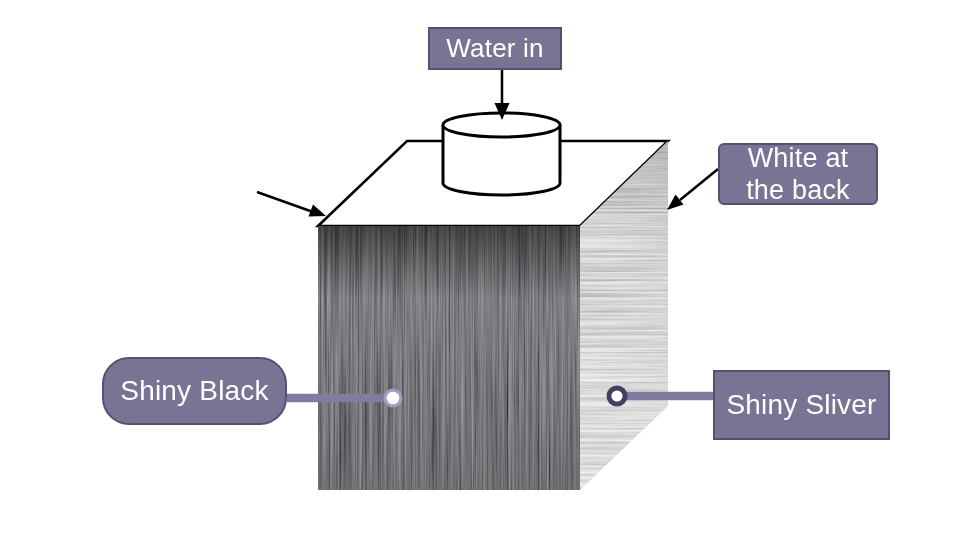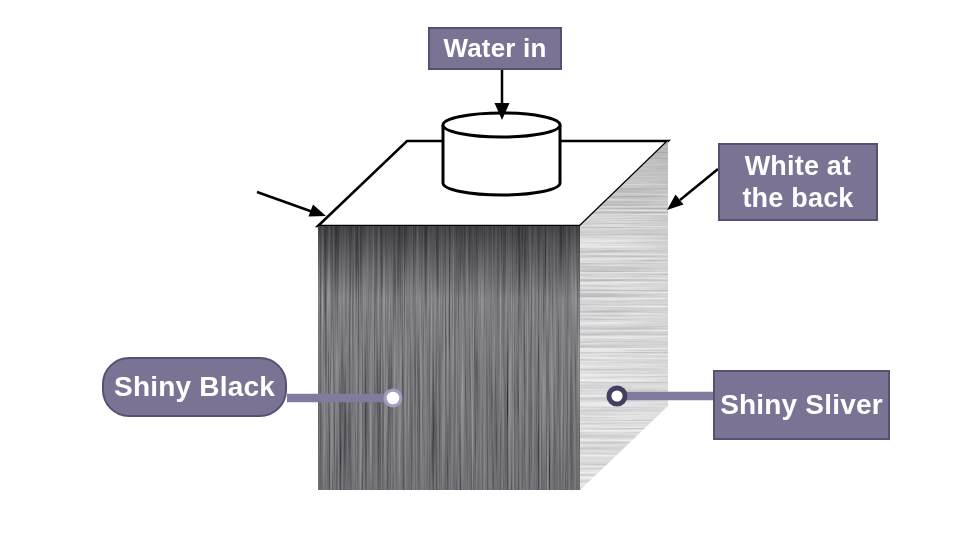--- a/index.html
+++ b/index.html
@@ -22,7 +22,7 @@
   .label{
     position:absolute;box-sizing:border-box;
     background:var(--label-bg);border:2px solid var(--label-border);
-    color:var(--label-text);font-weight:bold;
+    color:var(--label-text);font-weight:normal;
     display:flex;flex-direction:column;align-items:center;justify-content:center;
     text-align:center;letter-spacing:0.2px;
   }

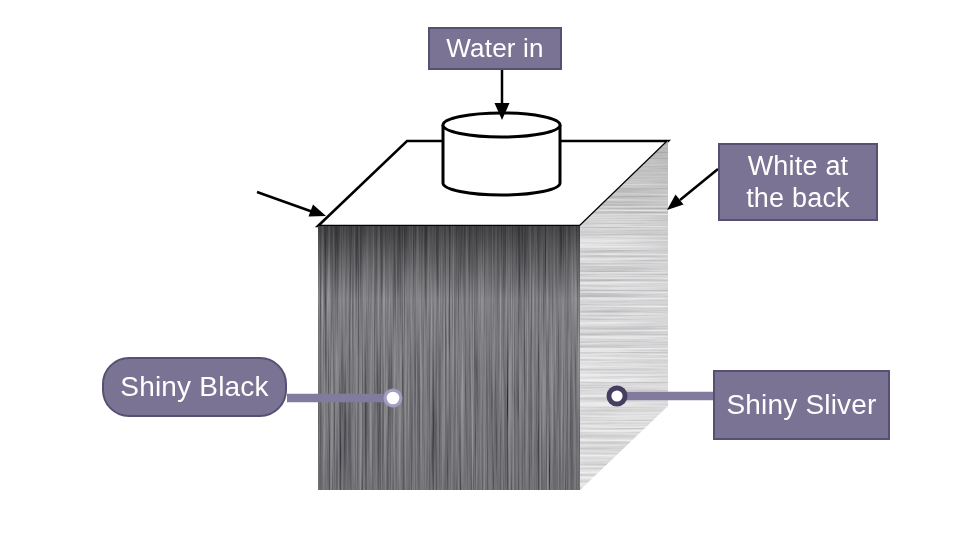--- a/index.html
+++ b/index.html
@@ -29,7 +29,7 @@
   .label .ln{display:block;}
   .lbl-water{left:428px;top:27px;width:134px;height:43px;font-size:26px;}
   .lbl-dull{left:67px;top:126px;width:191px;height:85px;font-size:28px;line-height:34px;}
-  .lbl-white{left:718px;top:143px;width:160px;height:78px;font-size:27px;line-height:32px;}
+  .lbl-white{left:718px;top:143px;width:160px;height:62px;font-size:27px;line-height:32px;border-radius:6px;}
   .lbl-shinyblack{left:102px;top:357px;width:185px;height:60px;font-size:28px;border-radius:27px;}
   .lbl-shinysliver{left:713px;top:370px;width:177px;height:70px;font-size:28px;}
 </style>

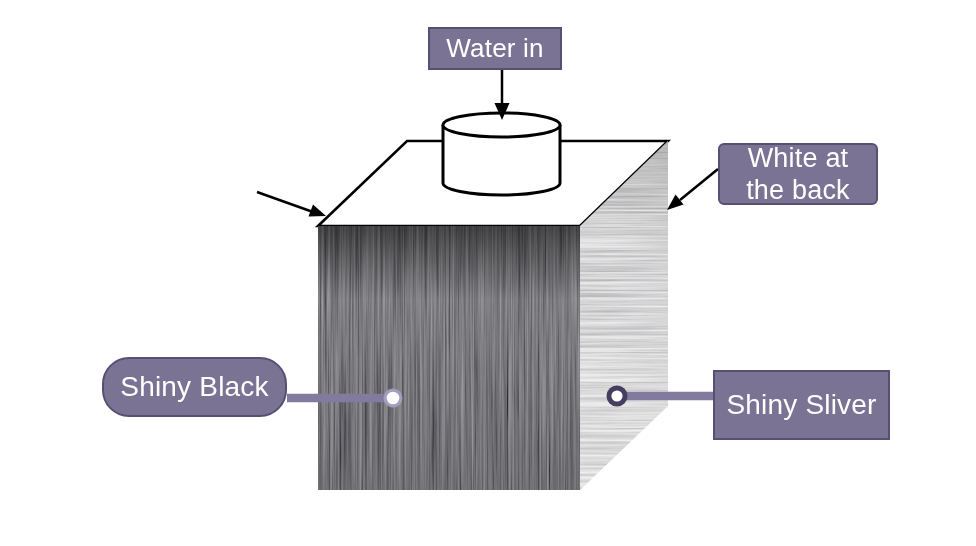--- a/index.html
+++ b/index.html
@@ -30,7 +30,7 @@
   .lbl-water{left:428px;top:27px;width:134px;height:43px;font-size:26px;}
   .lbl-dull{left:67px;top:126px;width:191px;height:85px;font-size:28px;line-height:34px;}
   .lbl-white{left:718px;top:143px;width:160px;height:62px;font-size:27px;line-height:32px;border-radius:6px;}
-  .lbl-shinyblack{left:102px;top:357px;width:185px;height:60px;font-size:28px;border-radius:27px;}
+  .lbl-shinyblack{left:102px;top:357px;width:185px;height:68px;font-size:28px;border-radius:27px;}
   .lbl-shinysliver{left:713px;top:370px;width:177px;height:70px;font-size:28px;}
 </style>
 </head>

